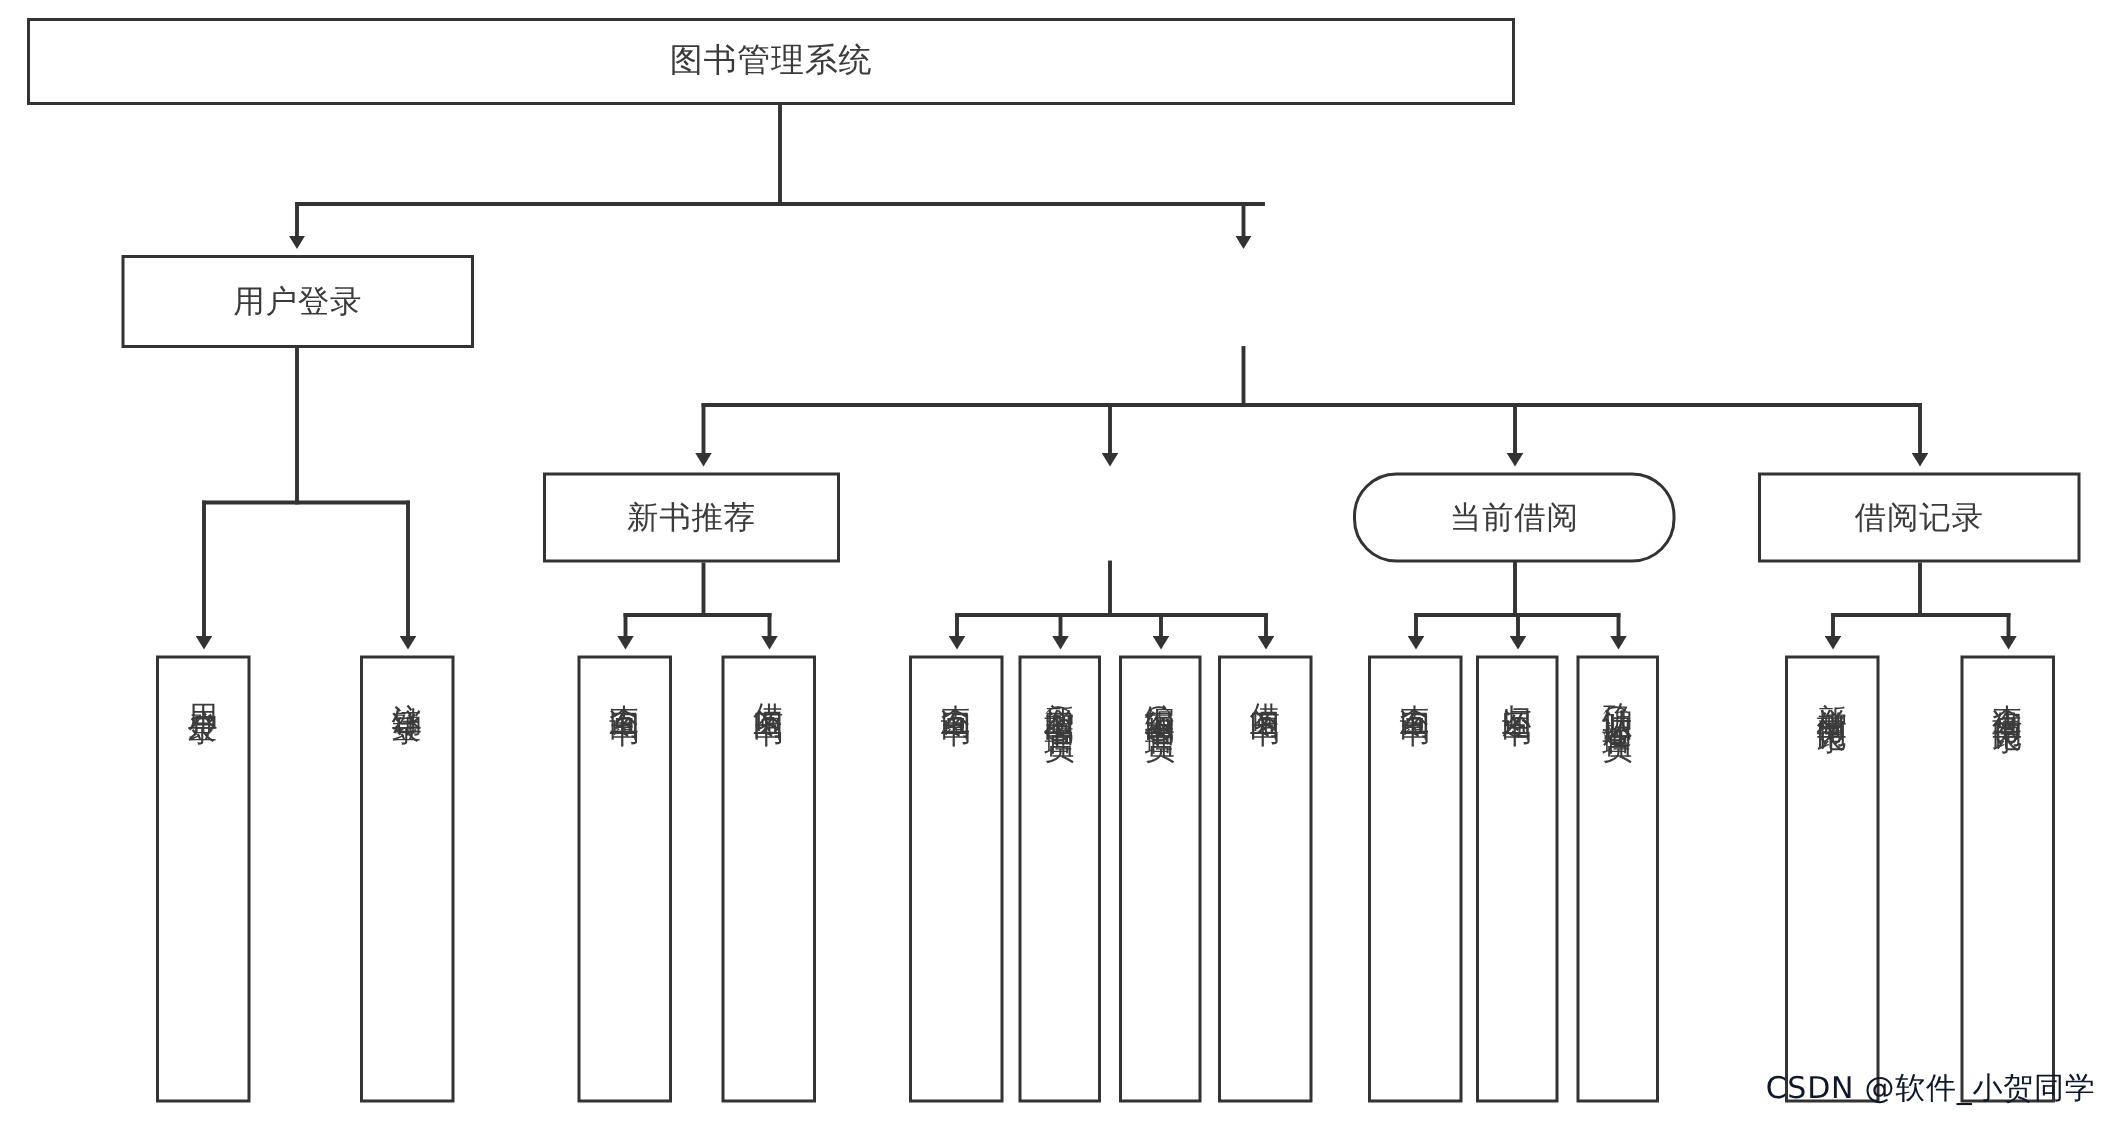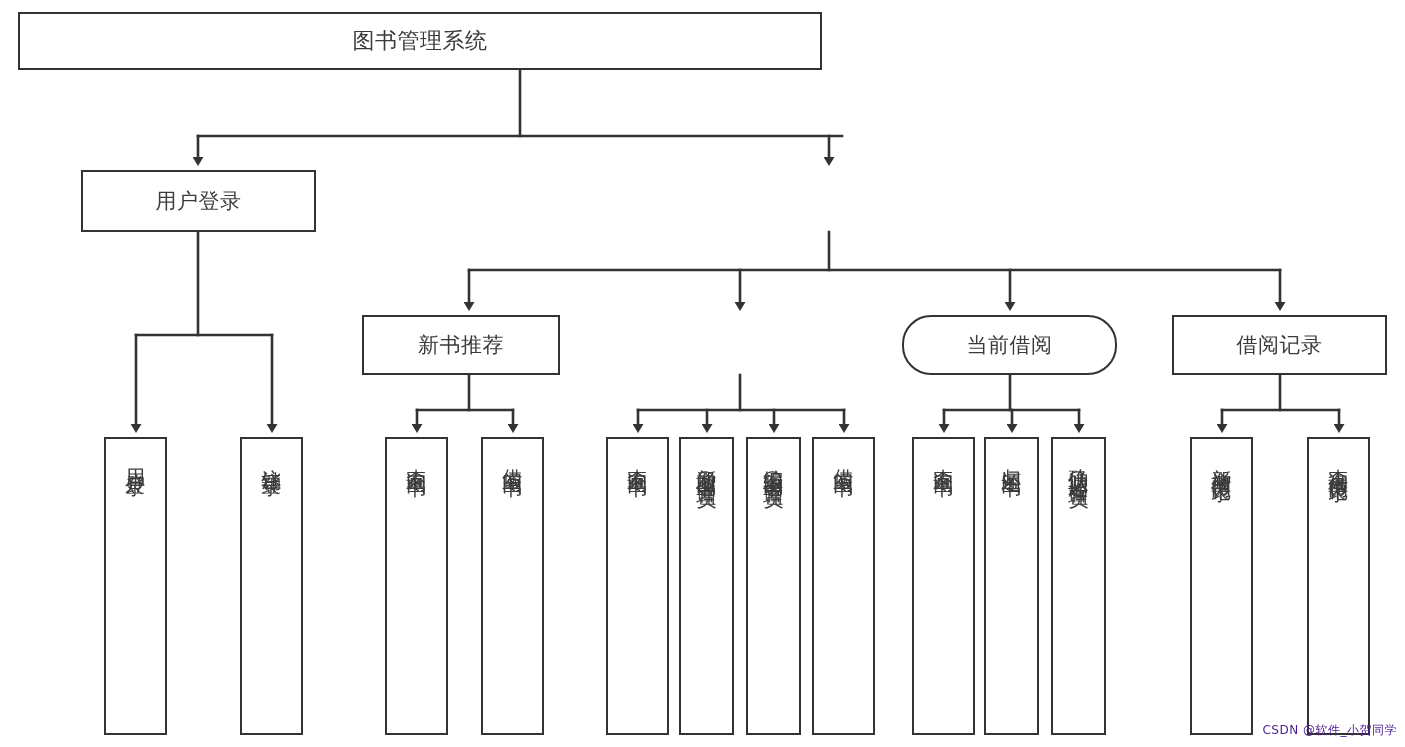--- a/index.html
+++ b/index.html
@@ -124,7 +124,7 @@
     </g>
   </svg>
 
-  <div class="node horiz root" style="left:18px;top:12px;width:804px;height:58px;">
+  <div class="node horiz root" style="left:18px;top:12px;width:992px;height:58px;">
     <span class="label">图书管理系统</span>
   </div>
 

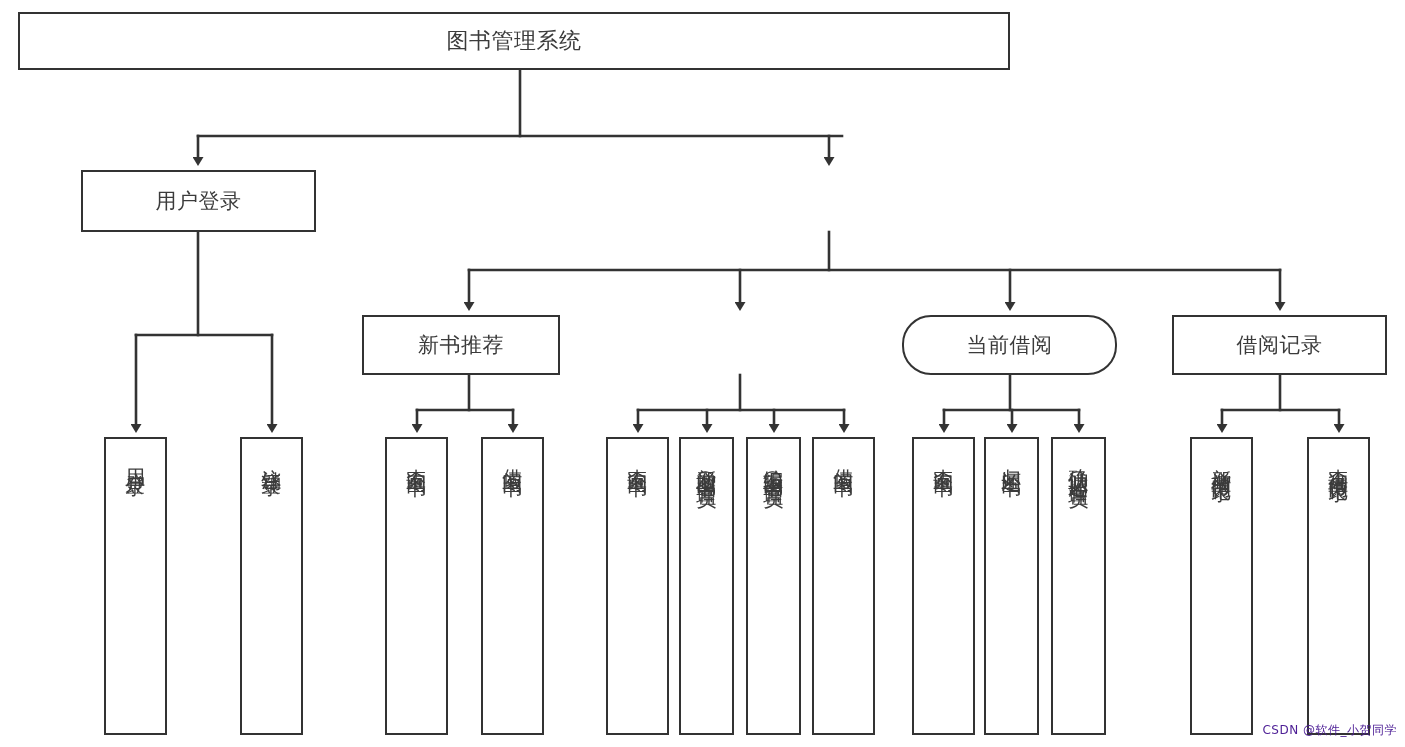--- a/index.html
+++ b/index.html
@@ -61,8 +61,8 @@
   #watermark{
     position:absolute;
     right:8px;bottom:8px;
-    font-size:12px;
-    color:#4c1d95;
+    font-size:20px;
+    color:#0f172a;
     letter-spacing:0.5px;
     z-index:3;
     white-space:nowrap;

